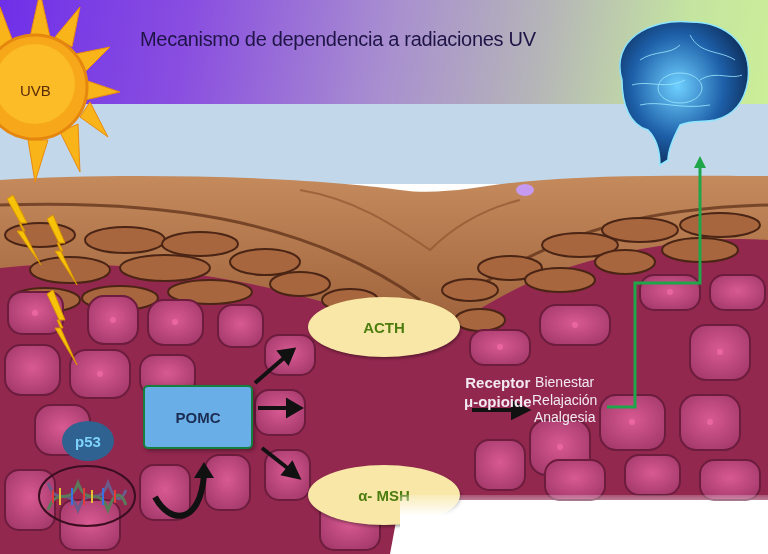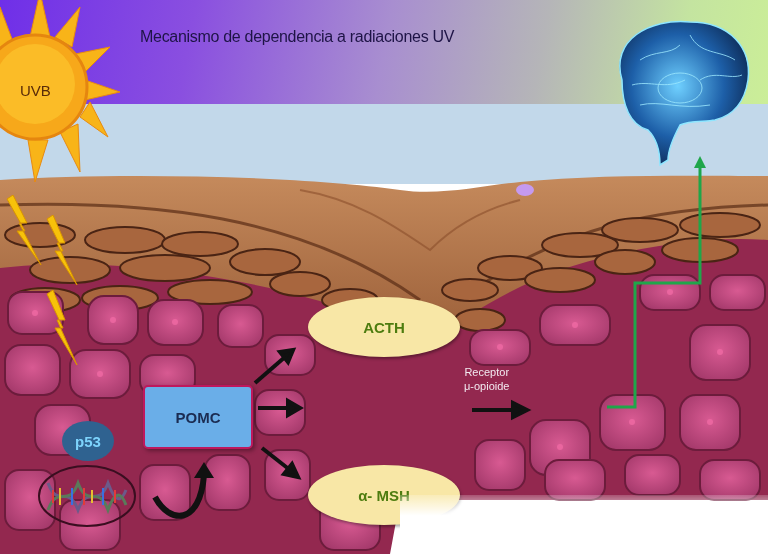--- a/index.html
+++ b/index.html
@@ -8,7 +8,7 @@
   .sky-top { position: absolute; left: 0; top: 0; width: 768px; height: 104px;
     background: linear-gradient(100deg, #6f2fe8 0%, #8a4fe0 25%, #a88ed0 50%, #b5b5b8 70%, #c4e4a0 88%, #cbee98 100%); }
   .sky-band { position: absolute; left: 0; top: 104px; width: 768px; height: 80px; background: #c2d8ea; }
-  .title { position: absolute; left: 140px; top: 28px; font-size: 16px; color: #1e1446; letter-spacing: -0.3px; white-space: nowrap; }
+  .title { position: absolute; left: 140px; top: 28px; font-size: 20px; color: #1e1446; letter-spacing: -0.3px; white-space: nowrap; }
   .skin-svg { position: absolute; left: 0; top: 0; }
   .sun { position: absolute; left: -20px; top: -8px; width: 140px; height: 190px; }
   .sun-label { position: absolute; left: 20px; top: 82px; font-size: 15px; color: #5a2c08; }

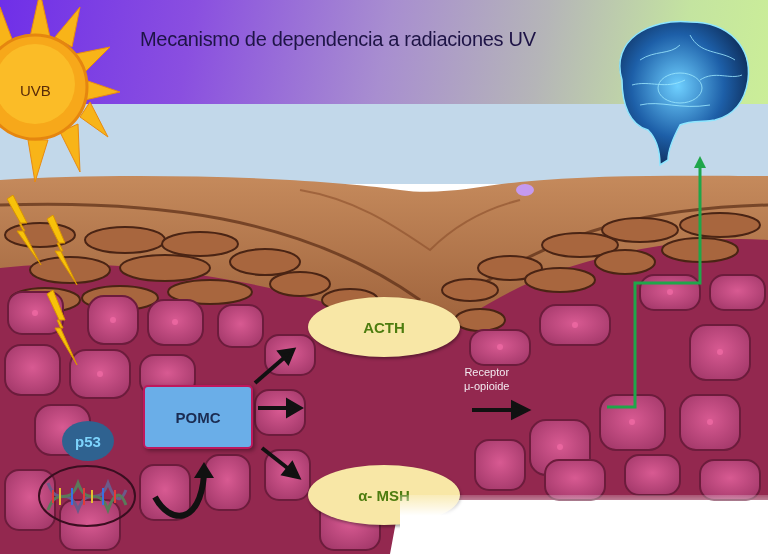--- a/index.html
+++ b/index.html
@@ -21,7 +21,7 @@
   .p53 { position: absolute; left: 62px; top: 421px; width: 52px; height: 40px; background: #2f6290; border-radius: 50%;
     display: flex; align-items: center; justify-content: center; color: #7dd3fc; font-weight: bold; font-size: 15px; }
   .white-txt { position: absolute; color: #f3e9f0; text-align: center; line-height: 1.25; }
-  .receptor { left: 464px; top: 366px; font-size: 11px; }
+  .receptor { left: 464px; top: 374px; font-size: 15px; font-weight: bold; }
   .effects { left: 532px; top: 374px; font-size: 14px; }
   .dep { left: 636px; top: 326px; font-size: 17px; font-weight: bold; line-height: 1.35; }
   .bottom-fade { position: absolute; left: 400px; top: 495px; width: 368px; height: 59px;

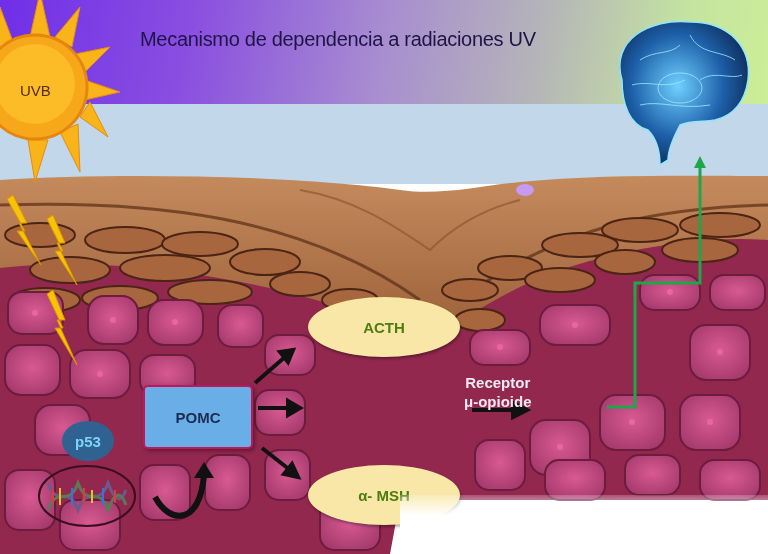--- a/index.html
+++ b/index.html
@@ -221,6 +221,11 @@
     <div>μ-opioide</div>
   </div>
 
+  <div class="white-txt effects">
+    <div>Bienestar</div>
+    <div>Relajación</div>
+    <div>Analgesia</div>
+  </div>
 
 
   <div class="bottom-fade"></div>

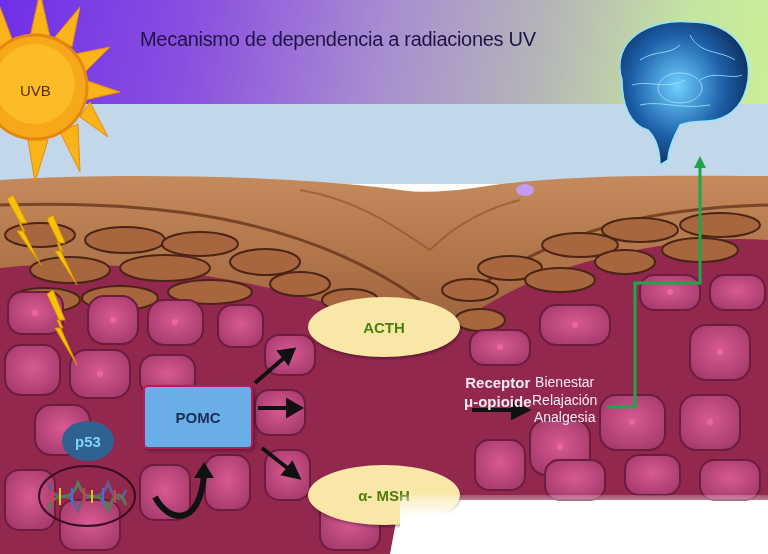--- a/index.html
+++ b/index.html
@@ -16,7 +16,7 @@
   .ellipse { position: absolute; background: #f8e7a6; border-radius: 50%; display: flex; align-items: center; justify-content: center;
     font-weight: bold; font-size: 15px; color: #4d7c0f; box-shadow: 1px 2px 3px rgba(0,0,0,0.35); }
   .ellipse.beta { border: 3px dashed #c0171b; }
-  .pomc { position: absolute; left: 143px; top: 385px; width: 106px; height: 60px; background: #6aaee8; border: 2px solid #be185d; border-radius: 5px;
+  .pomc { position: absolute; left: 143px; top: 385px; width: 106px; height: 60px; background: #6aaee8; border: 2px solid #15803d; border-radius: 5px;
     display: flex; align-items: center; justify-content: center; font-weight: bold; font-size: 15px; color: #1b2c52; box-shadow: 2px 2px 4px rgba(0,0,0,0.35); }
   .p53 { position: absolute; left: 62px; top: 421px; width: 52px; height: 40px; background: #2f6290; border-radius: 50%;
     display: flex; align-items: center; justify-content: center; color: #7dd3fc; font-weight: bold; font-size: 15px; }

